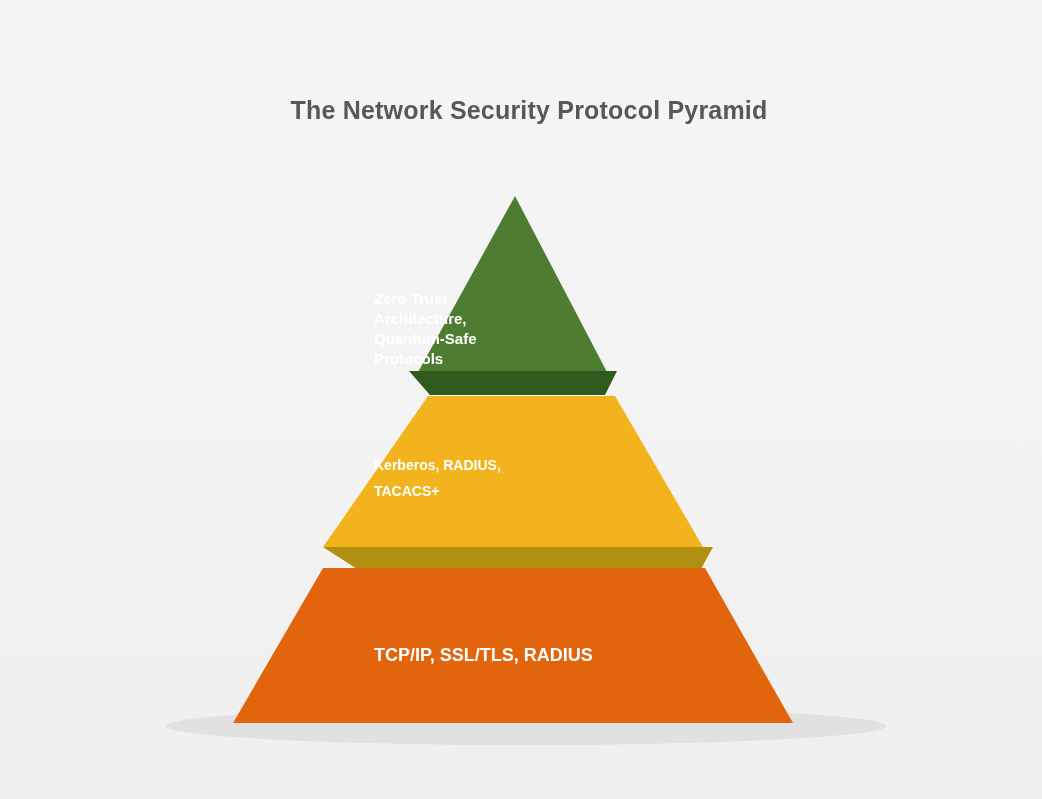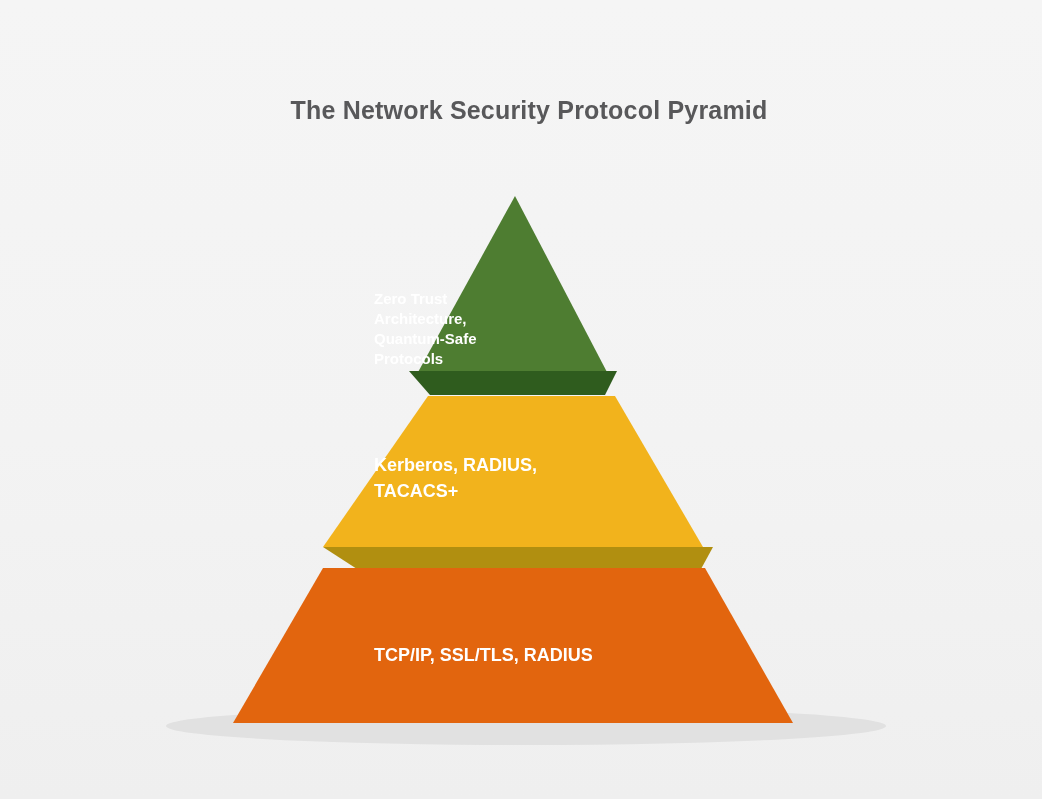--- a/index.html
+++ b/index.html
@@ -49,7 +49,7 @@
   }
   .label-middle {
     top: 452px;
-    font-size: 18px;
+    font-size: 14px;
     line-height: 26px;
   }
   .label-bottom {

